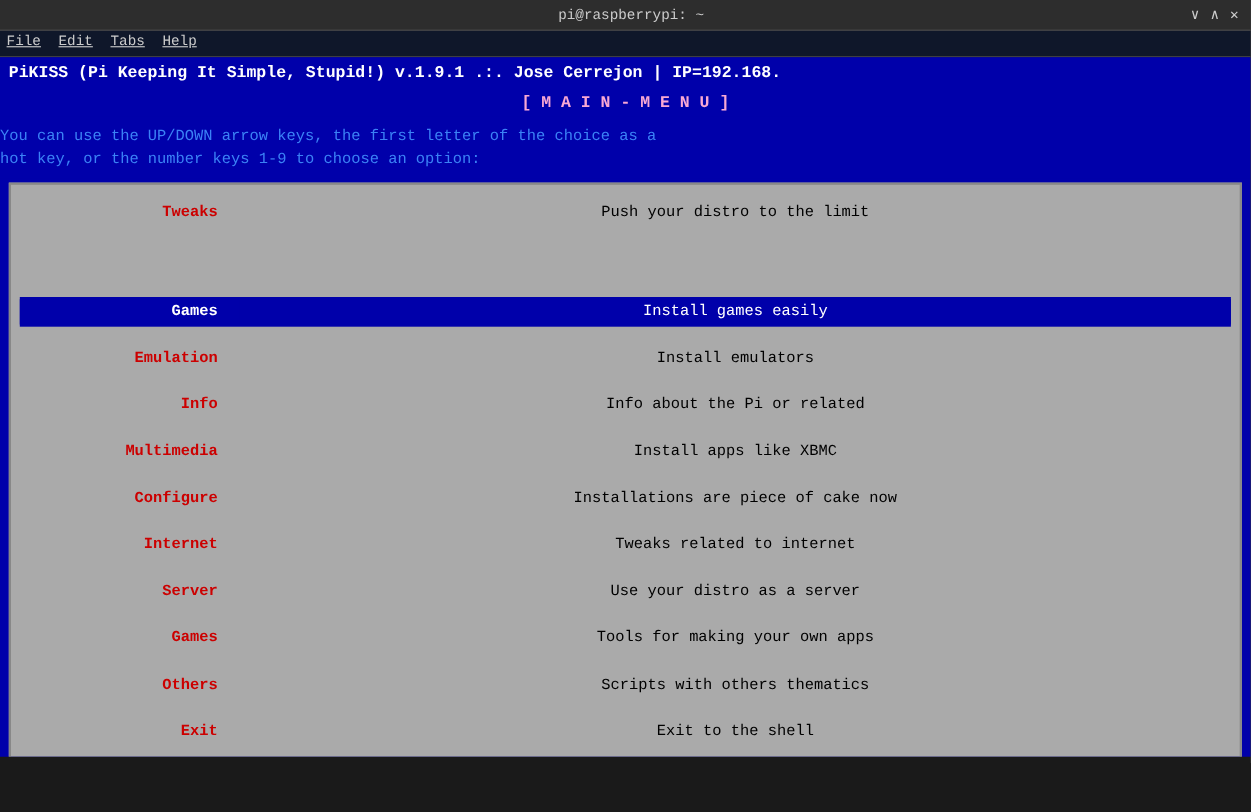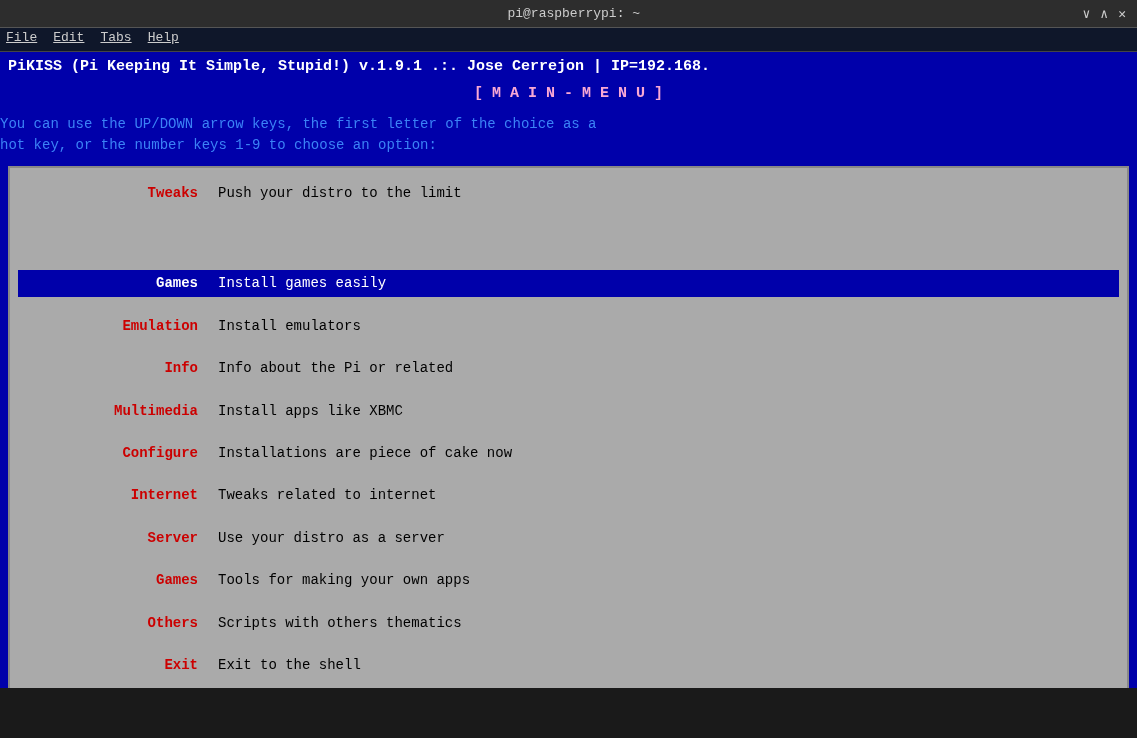--- a/index.html
+++ b/index.html
@@ -160,6 +160,7 @@
     .menu-row-desc {
       color: #000000;
       flex: 1;
+      text-align: center;
     }
 
     .menu-row.selected .menu-row-desc {

